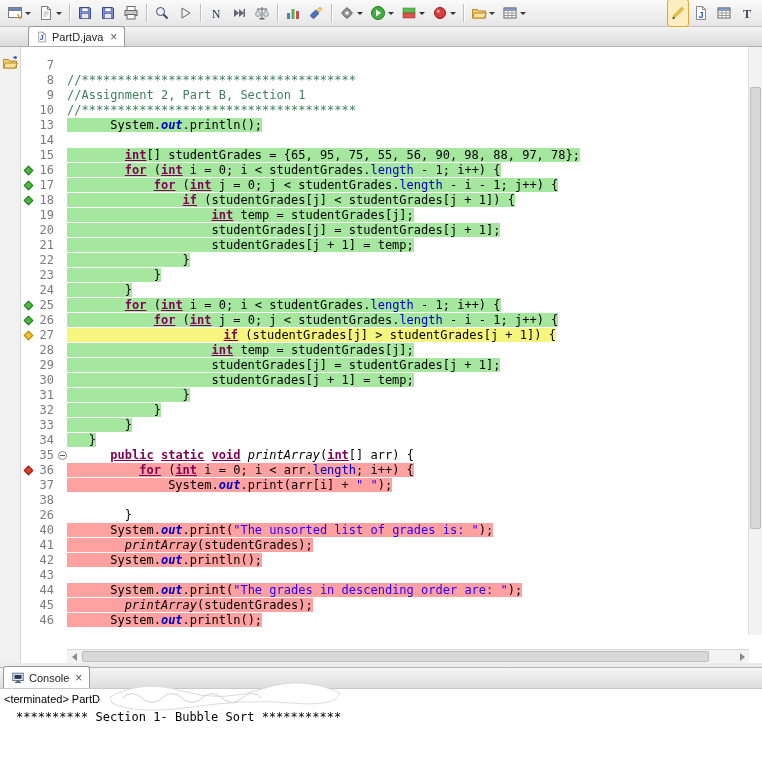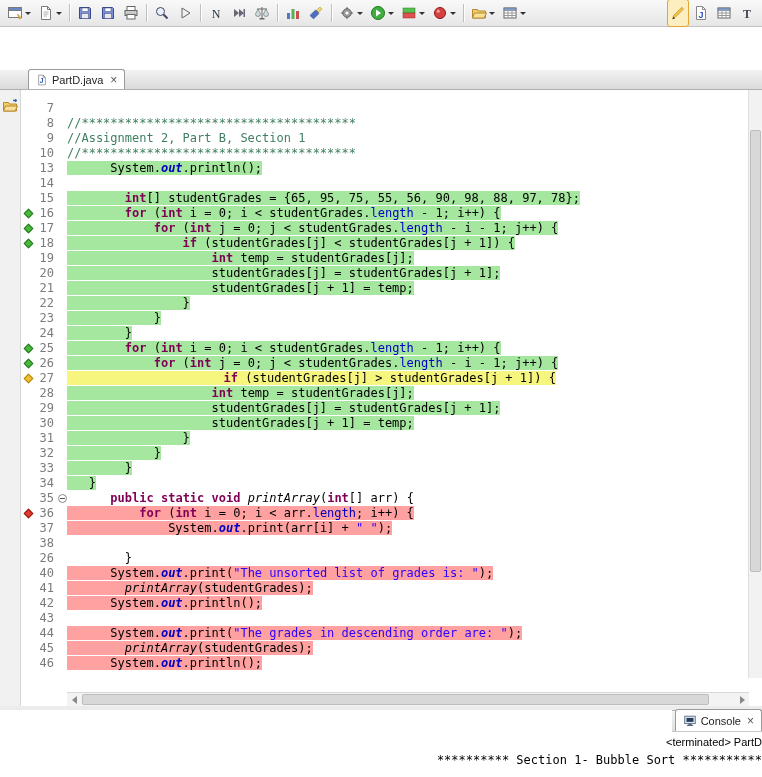--- a/index.html
+++ b/index.html
@@ -25,7 +25,7 @@
   .tabrow{
     height:20px;background:linear-gradient(#f3f3f3,#dadada);
     border-bottom:1px solid #b0b0b0;display:flex;align-items:flex-end;
-    padding-left:28px;box-sizing:border-box;margin-top:43px;
+    padding-left:28px;box-sizing:border-box;
   }
   .etab{
     height:19px;background:#ffffff;border:1px solid #9a9a9a;border-bottom:none;

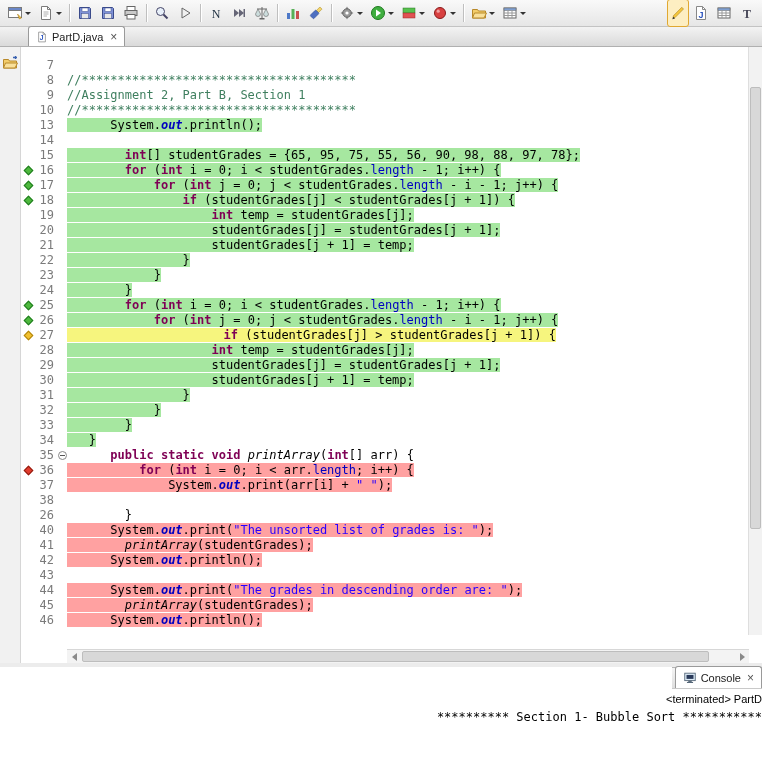--- a/index.html
+++ b/index.html
@@ -55,7 +55,7 @@
   .hl-y{background:var(--cov-yellow);padding-left:41px;}
   .hl-r{background:var(--cov-red);}
   .pl{color:#000;}
-  .kw{color:var(--kw);font-weight:bold;}
+  .kw{color:var(--kw);font-weight:bold;text-decoration:underline;}
   .str{color:var(--str);}
   .cm{color:var(--cm);}
   .sfld{color:var(--fld);font-style:italic;font-weight:bold;}

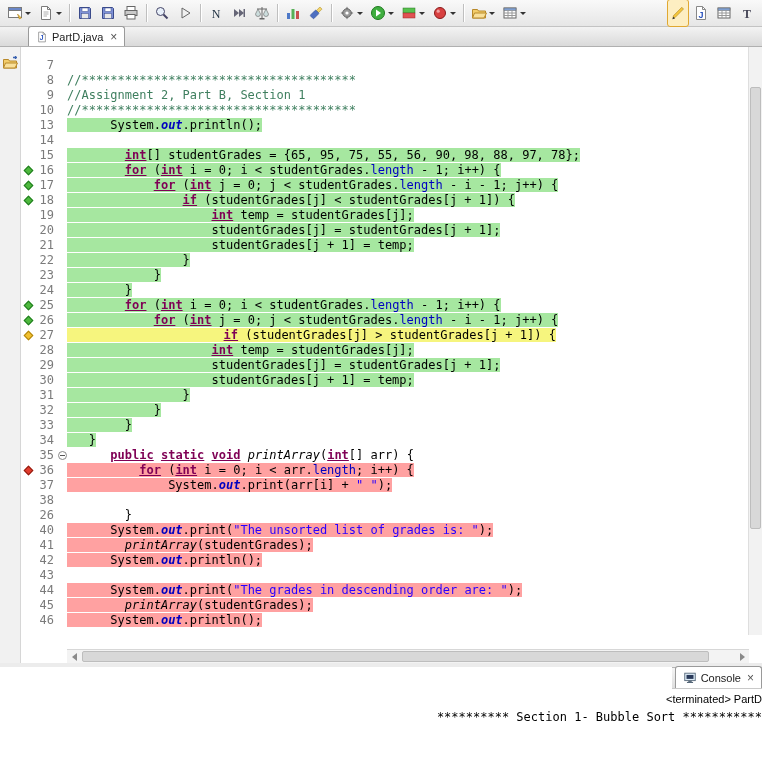--- a/index.html
+++ b/index.html
@@ -73,7 +73,7 @@
   .hthumb{position:absolute;left:15px;right:40px;top:1px;bottom:1px;background:#d8d8d8;border:1px solid #bdbdbd;border-radius:2px;}
   
   .sash{height:4px;background:#ececec;}
-  .console{position:relative;height:109px;display:flex;flex-direction:column;align-items:flex-end;}
+  .console{position:relative;height:109px;display:flex;flex-direction:column;}
   .console-tabbar{
     height:22px;background:linear-gradient(#f4f4f4,#dedede);
     border-top:1px solid #b6b6b6;border-bottom:1px solid #c9c9c9;

